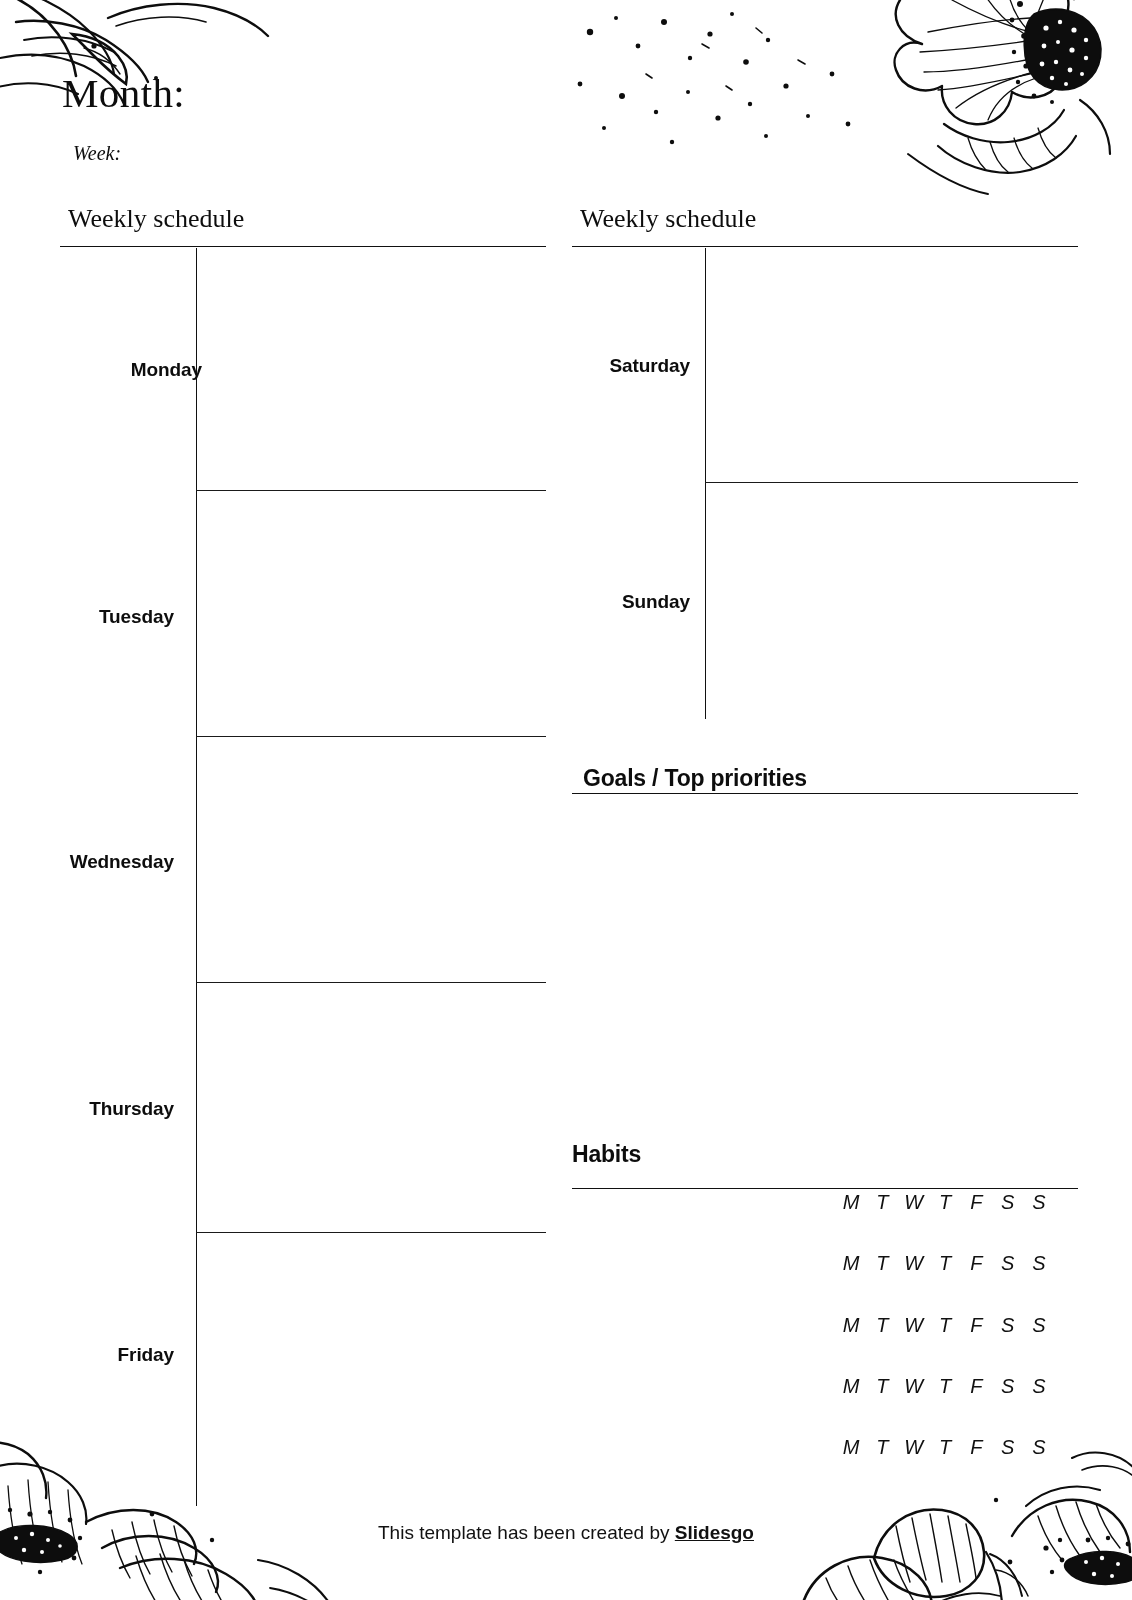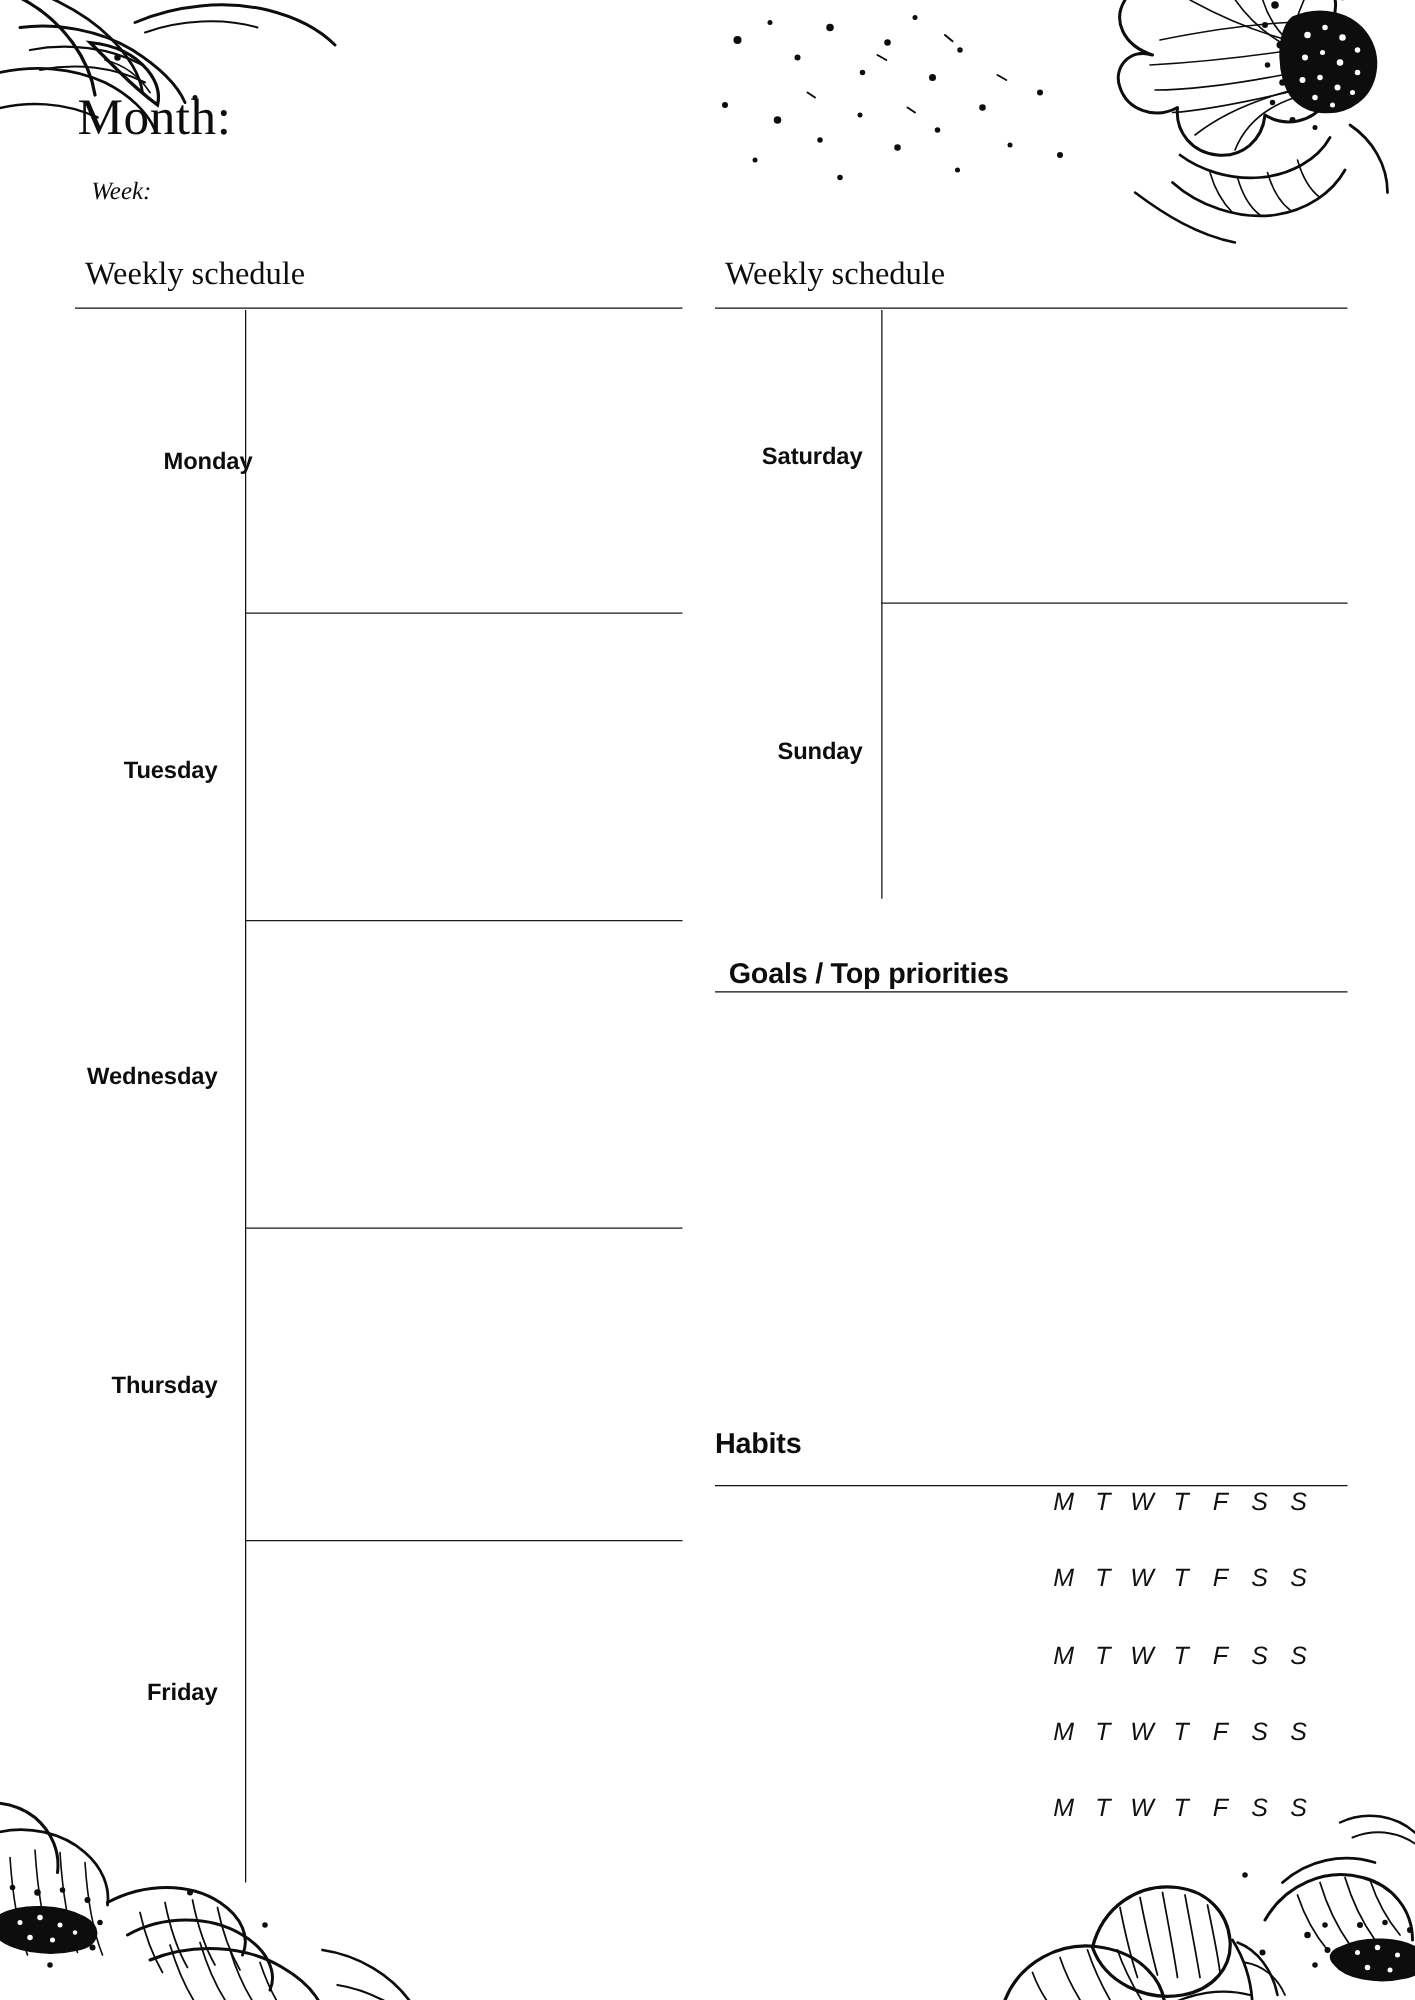--- a/index.html
+++ b/index.html
@@ -490,6 +490,9 @@
     <span>S</span>
   </div>
 
+  <div id="footer-credit">
+    <span>This template has been created by </span><a class="brand" href="#" style="color:#111111;">Slidesgo</a>
+  </div>
 
 </div>
 

